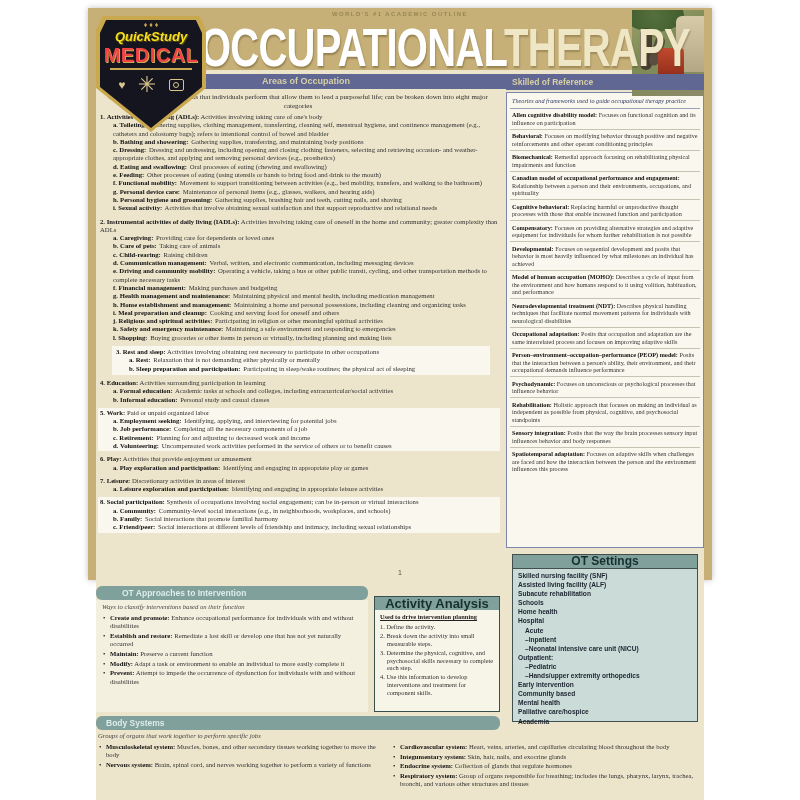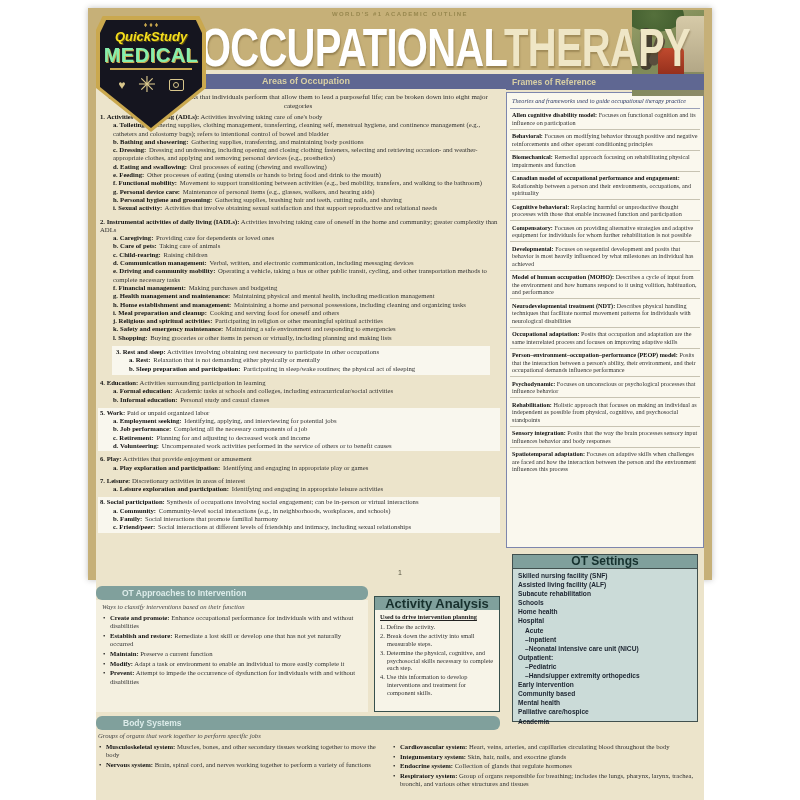--- a/index.html
+++ b/index.html
@@ -26,7 +26,7 @@
   .badge-crest{color:#caa84e;font-size:7px;line-height:10px;}
   .badge-brand{color:#f5df1d;font-size:13px;font-weight:bold;font-style:italic;line-height:14px;
                text-shadow:1px 1px 0 #5a4a10;}
-  .badge-label{color:#86efac;font-size:20px;font-weight:800;letter-spacing:.5px;line-height:22px;
+  .badge-label{color:#ef4444;font-size:20px;font-weight:800;letter-spacing:.5px;line-height:22px;
                text-shadow:1px 1px 0 #caa84e;}
   .badge-rule{height:2px;background:#caa84e;margin:2px 10px;}
   .badge-icons{margin-top:4px;display:flex;justify-content:space-around;padding:0 12px;align-items:center;}

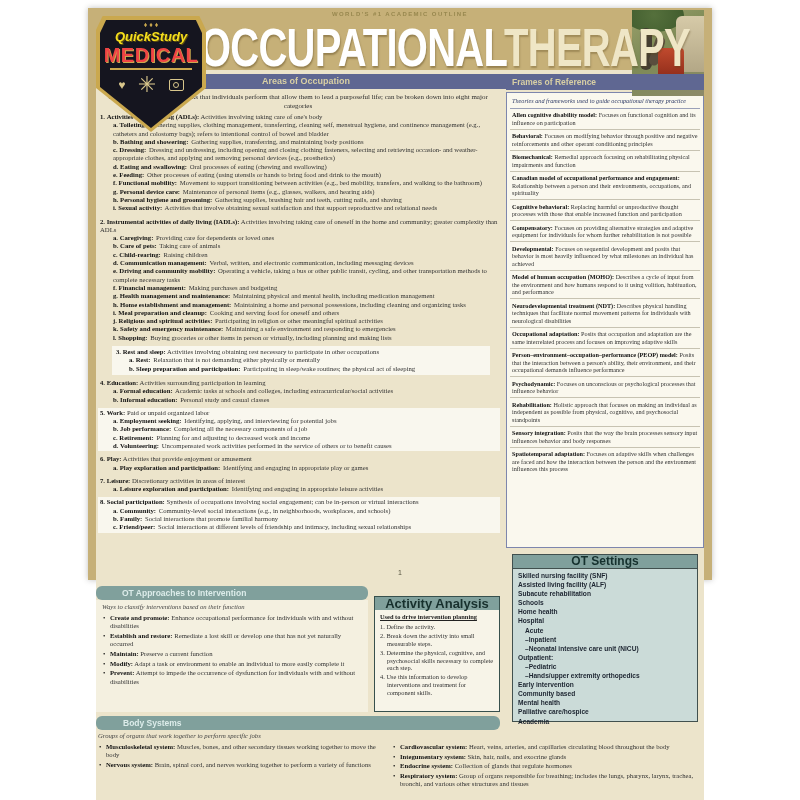--- a/index.html
+++ b/index.html
@@ -443,7 +443,7 @@
       </div>
     </div>
 
-  <div class="bar bar-slate frames-bar">Frames of Reference</div>
+  <div class="bar bar-slate frames-bar">Skilled of Reference</div>
   <div class="frames-panel">
     <div class="fr-intro">Theories and frameworks used to guide occupational therapy practice</div>
     <div>

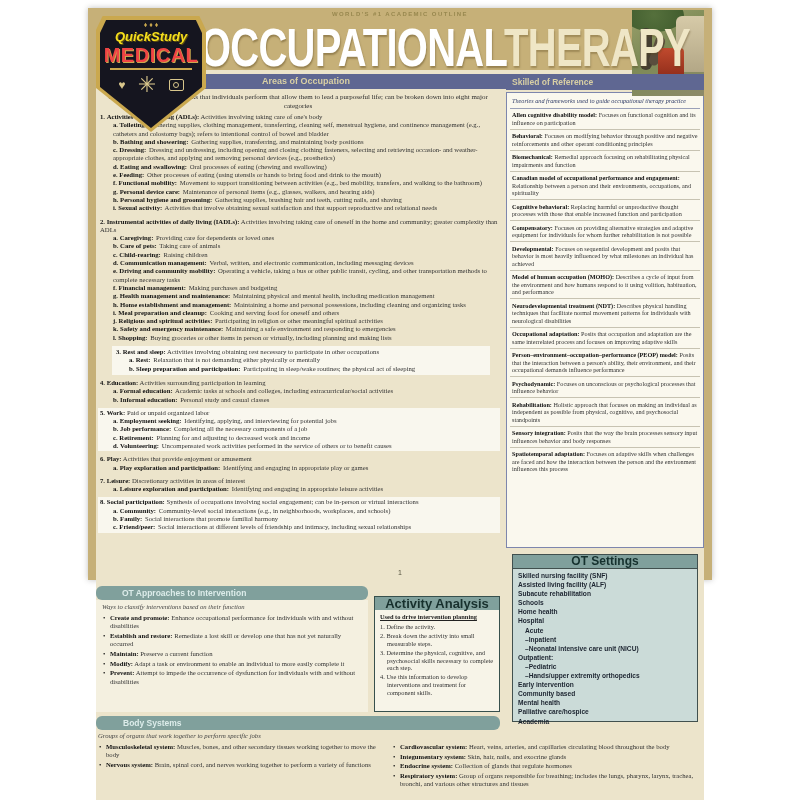--- a/index.html
+++ b/index.html
@@ -52,7 +52,7 @@
   .areas-bar{left:16px;top:66px;width:404px;height:15px;font-size:9px;text-align:center;line-height:15px;z-index:4;}
   .frames-bar{left:418px;top:66px;width:198px;height:16px;font-size:8.5px;line-height:16px;padding-left:6px;box-sizing:border-box;z-index:4;}
   .appr-bar{left:8px;top:578px;width:272px;height:14px;font-size:8.5px;line-height:14px;color:#dcecea;padding-left:26px;box-sizing:border-box;}
-  .body-bar{left:8px;top:708px;width:404px;height:14px;font-size:8.5px;line-height:14px;color:#dcecea;padding-left:27px;box-sizing:border-box;}
+  .body-bar{left:8px;top:708px;width:404px;height:14px;font-size:8.5px;line-height:14px;color:#dcecea;padding-left:10px;box-sizing:border-box;}
   
   .areas-intro{position:absolute;left:8px;top:85px;width:404px;text-align:center;
                font-family:"Liberation Serif",serif;font-size:7px;line-height:8.5px;color:#2c2c2c;}

